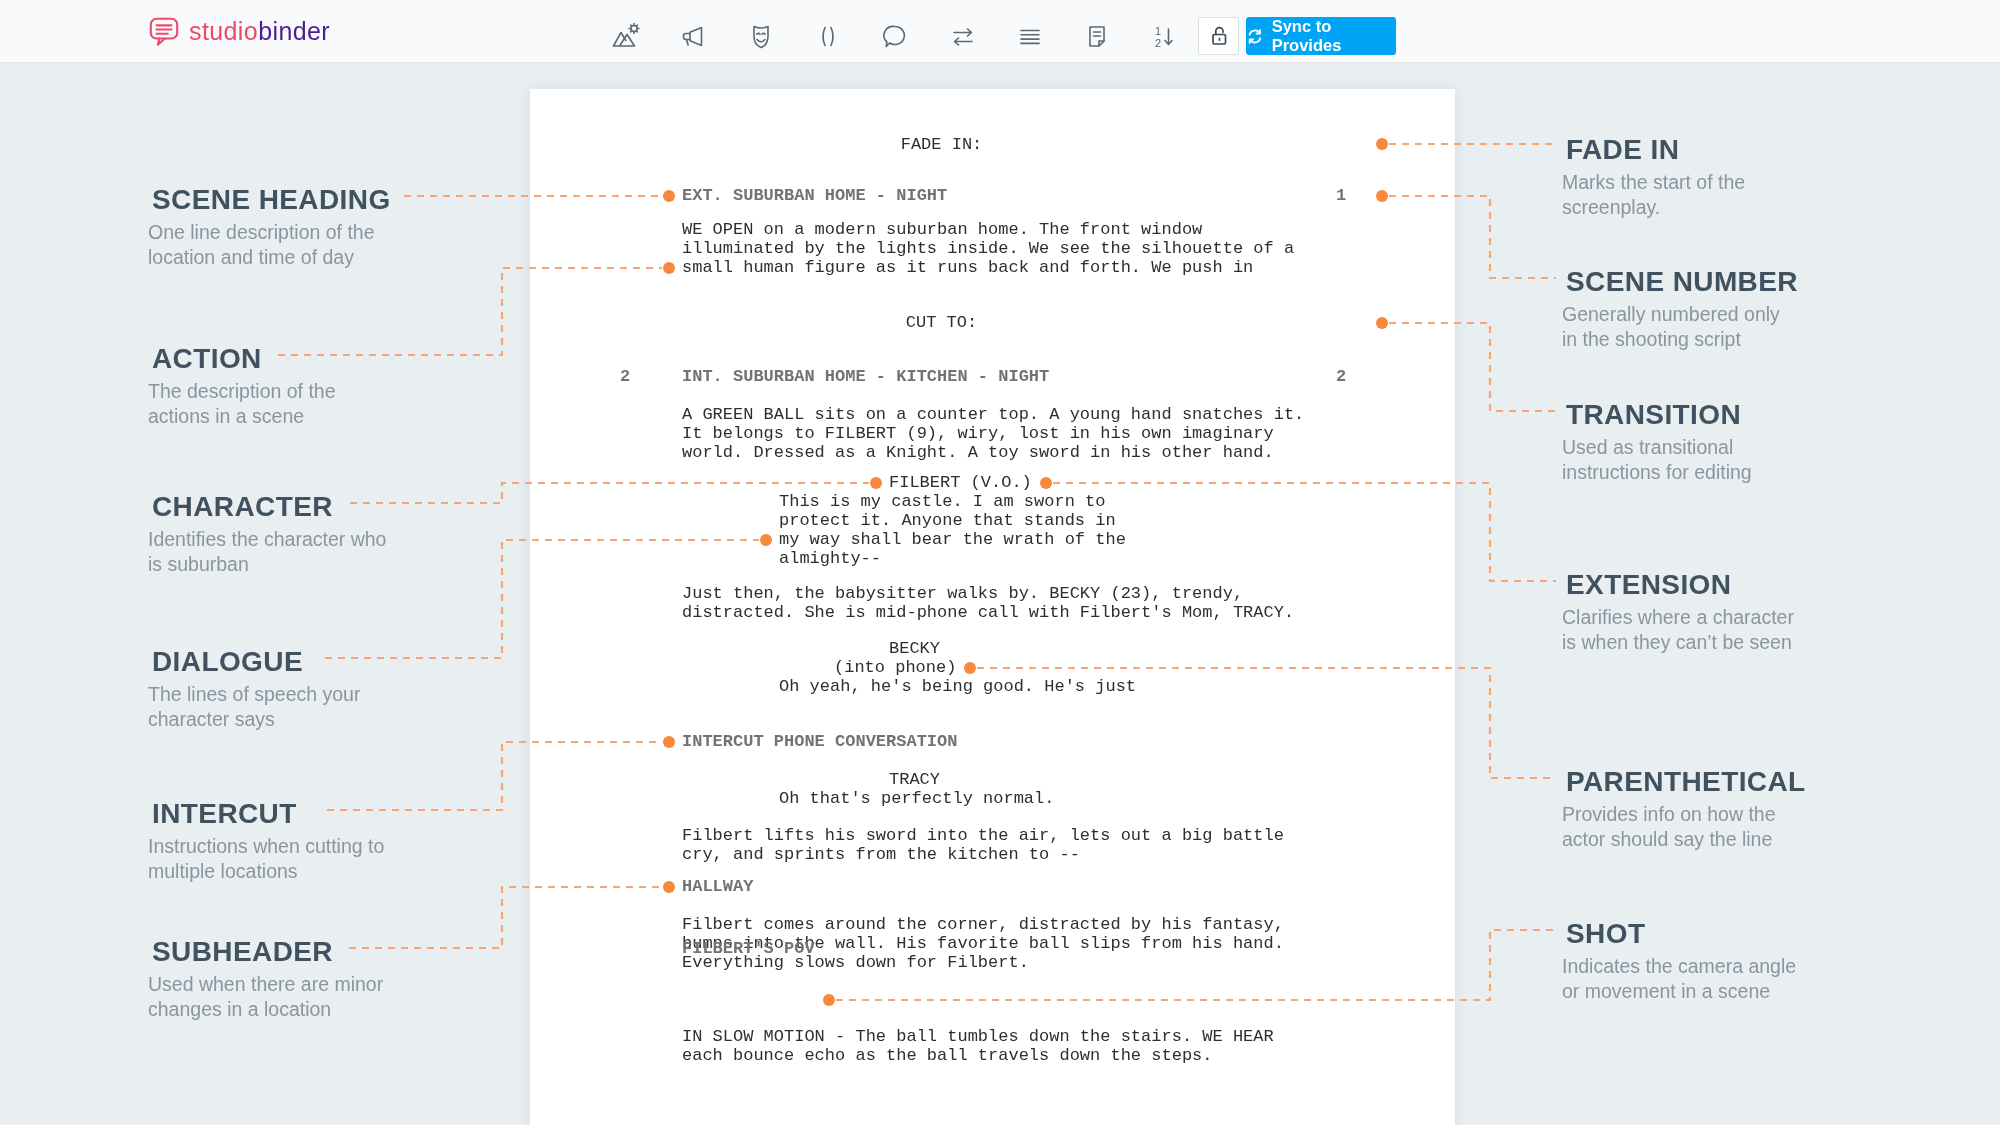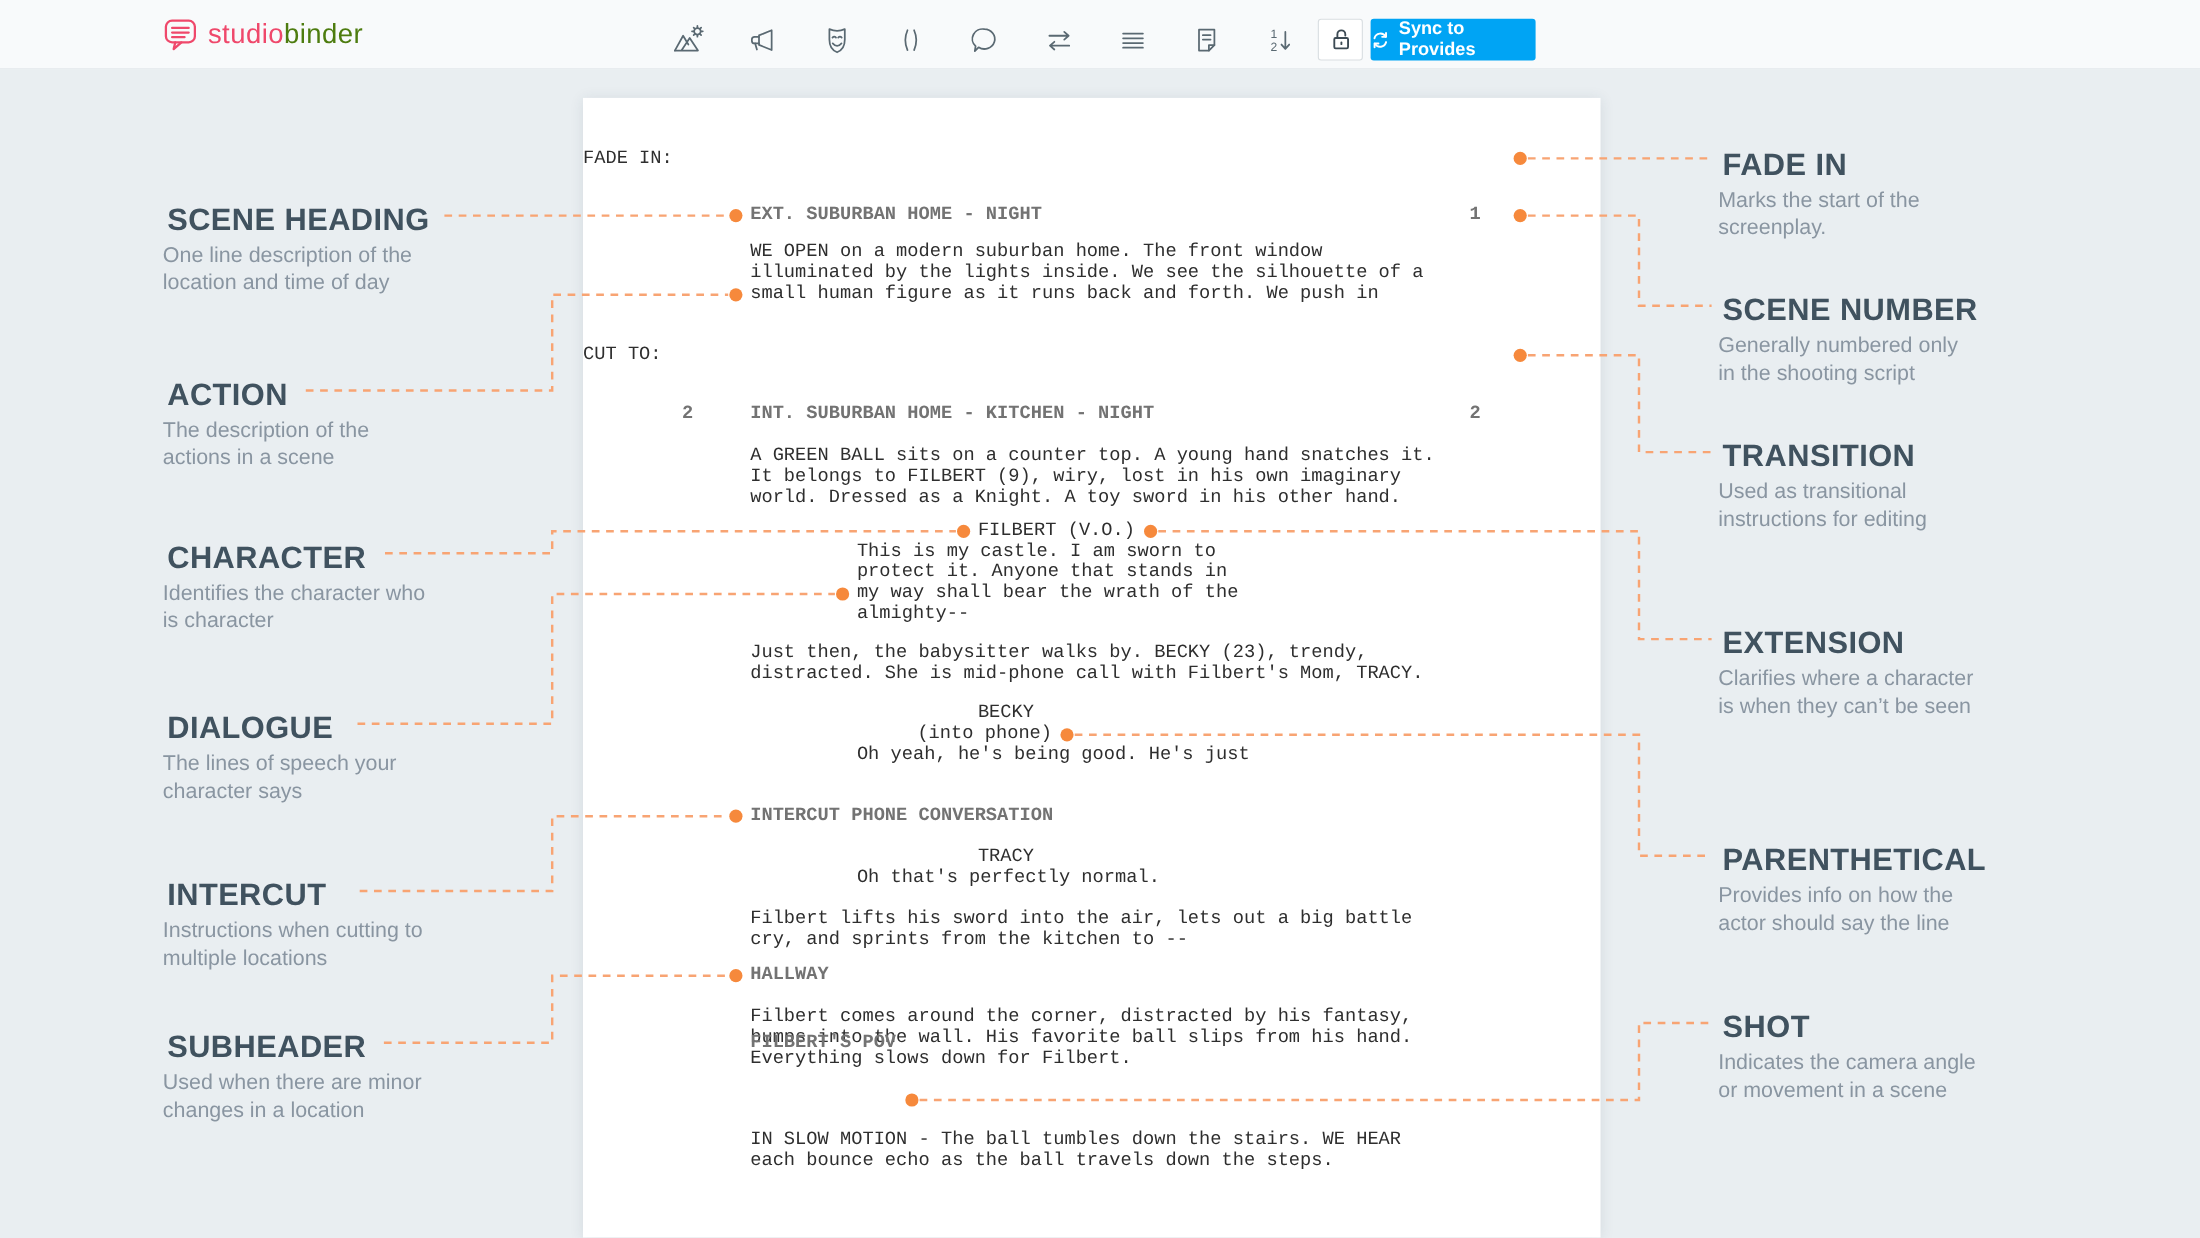--- a/index.html
+++ b/index.html
@@ -13,7 +13,7 @@
   .logo{position:absolute;left:148px;top:0;height:62px;display:flex;align-items:center;gap:9px;}
   .logo-text{font-size:25px;letter-spacing:.4px;font-weight:500;}
   .logo-studio{color:#ef486b;}
-  .logo-binder{color:#4d7c0f;margin-top:20px;}
+  .logo-binder{color:#4c1d95;margin-top:20px;}
   .tb-icon{position:absolute;top:21px;width:32px;height:32px;cursor:pointer;}
   .lock-btn{position:absolute;left:1198px;top:17px;width:41px;height:38px;background:#ffffff;
             border:1px solid #d9dee1;border-radius:3px;display:flex;align-items:center;

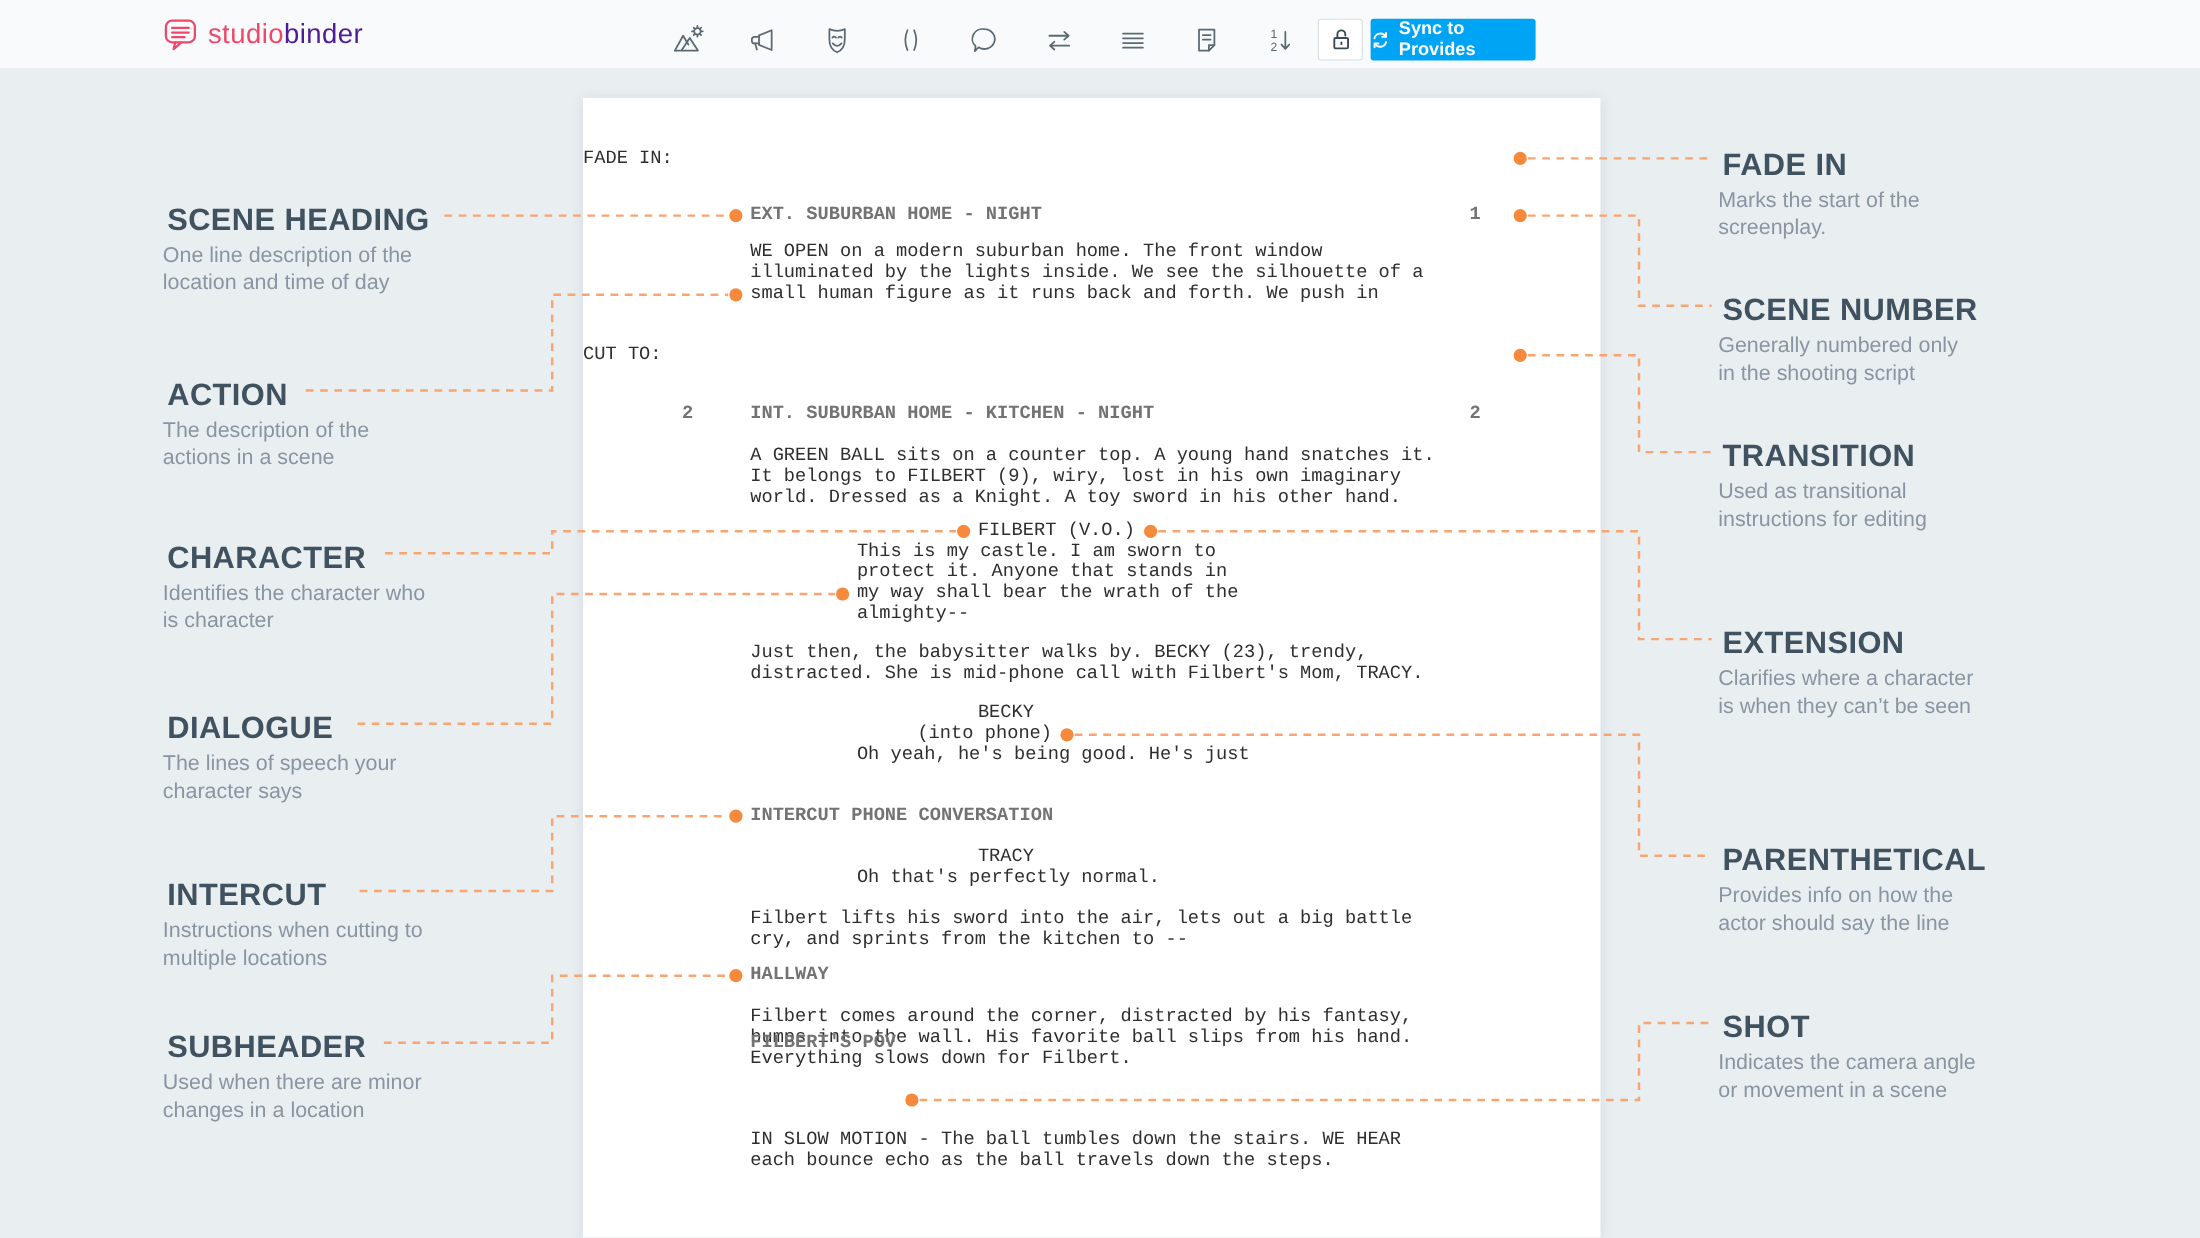--- a/index.html
+++ b/index.html
@@ -33,7 +33,7 @@
   .dial{padding-left:249px;}
   .par{padding-left:304px;}
   .chr{padding-left:359px;}
-  .rt{text-align:left;padding-right:102px;}
+  .rt{text-align:center;padding-right:102px;}
   .num-l{position:absolute;left:90px;top:0;}
   .num-r{position:absolute;left:806px;top:0;}
 

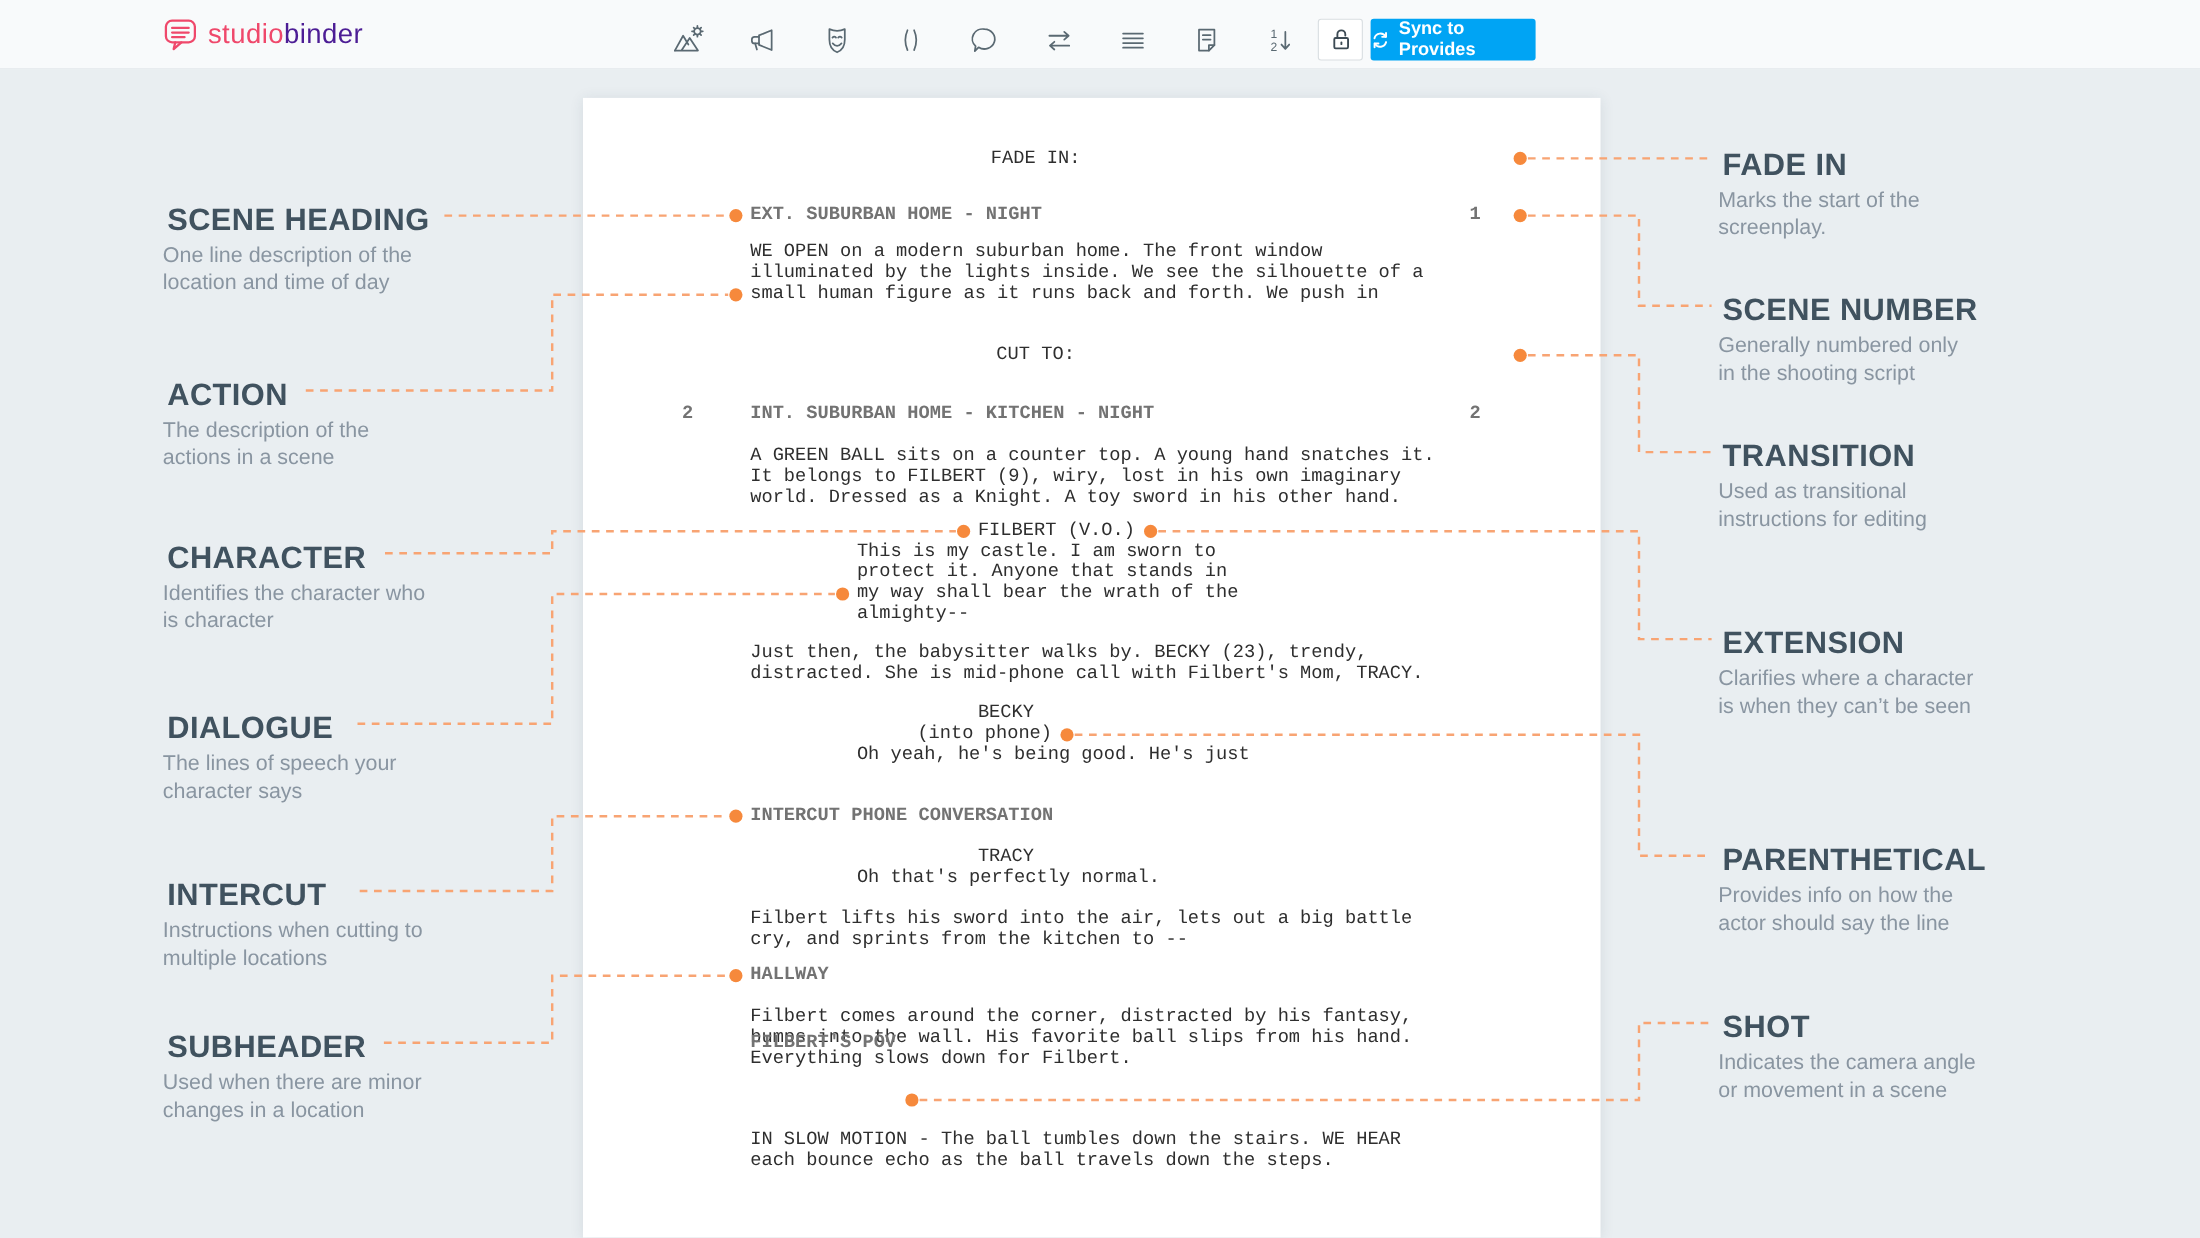--- a/index.html
+++ b/index.html
@@ -240,7 +240,7 @@
     <h2>CHARACTER</h2>
     <div class="d">
         <div>Identifies the character who</div>
-        <div>is character</div>
+        <div>is suburban</div>
       </div>
   </div>
   <div class="ann ann-l" style="top:642px">

